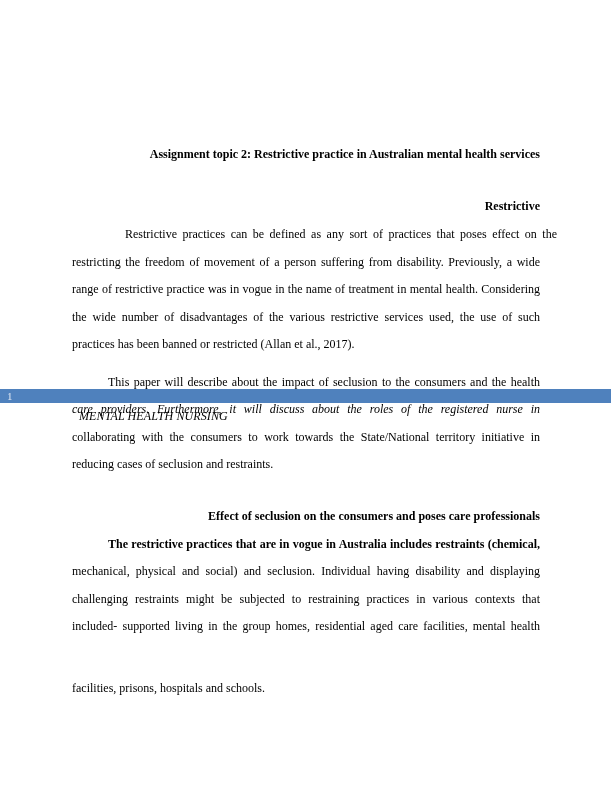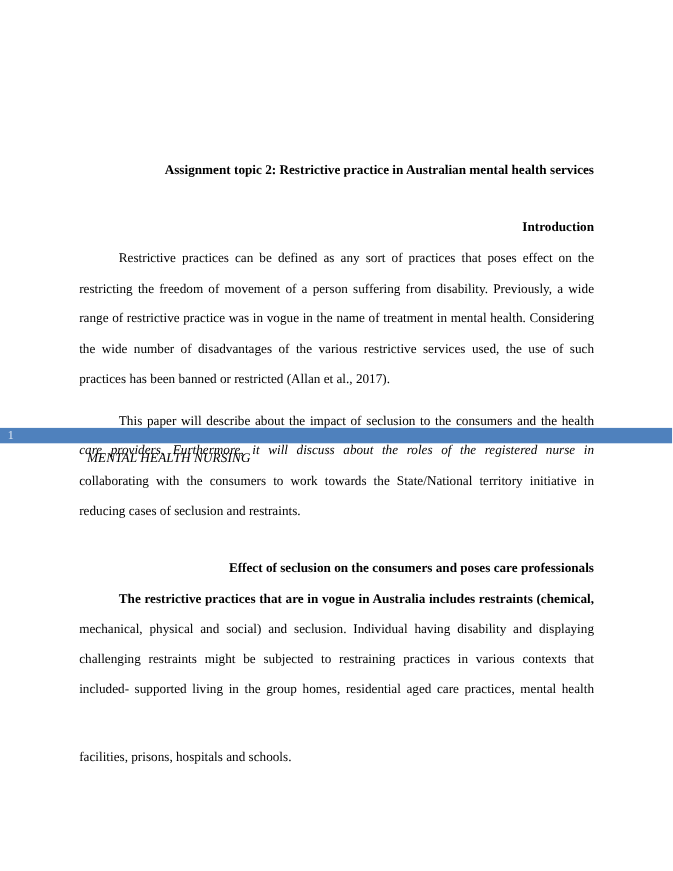--- a/index.html
+++ b/index.html
@@ -23,7 +23,7 @@
 
   <div class="line bold" style="top:147px;">Assignment topic 2: Restrictive practice in Australian mental health services</div>
 
-  <div class="line bold" style="top:199px;">Introduction</div>
+  <div class="line bold" style="top:199px;">Restrictive</div>
 
   <div>
     <div class="line just indent" style="top:227px;">Restrictive practices can be defined as any sort of practices that poses effect on the</div>

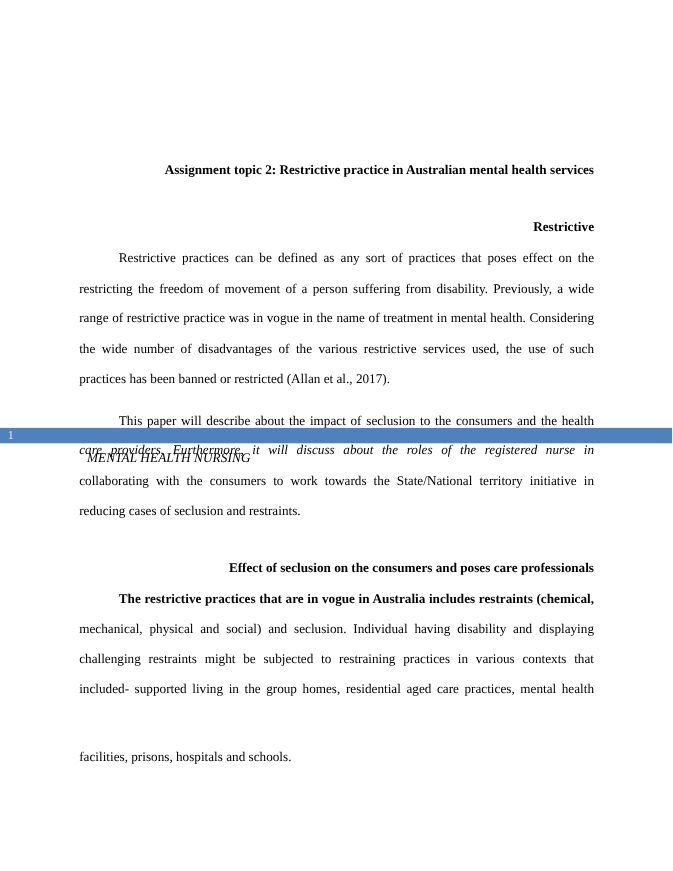--- a/index.html
+++ b/index.html
@@ -26,7 +26,7 @@
   <div class="line bold" style="top:199px;">Restrictive</div>
 
   <div>
-    <div class="line just indent" style="top:227px;">Restrictive practices can be defined as any sort of practices that poses effect on the</div>
+    <div class="line just indent" style="top:227px;margin-left:17px;">Restrictive practices can be defined as any sort of practices that poses effect on the</div>
     <div class="line just" style="top:255px;">restricting the freedom of movement of a person suffering from disability. Previously, a wide</div>
     <div class="line just" style="top:282px;">range of restrictive practice was in vogue in the name of treatment in mental health. Considering</div>
     <div class="line just" style="top:310px;">the wide number of disadvantages of the various restrictive services used, the use of such</div>

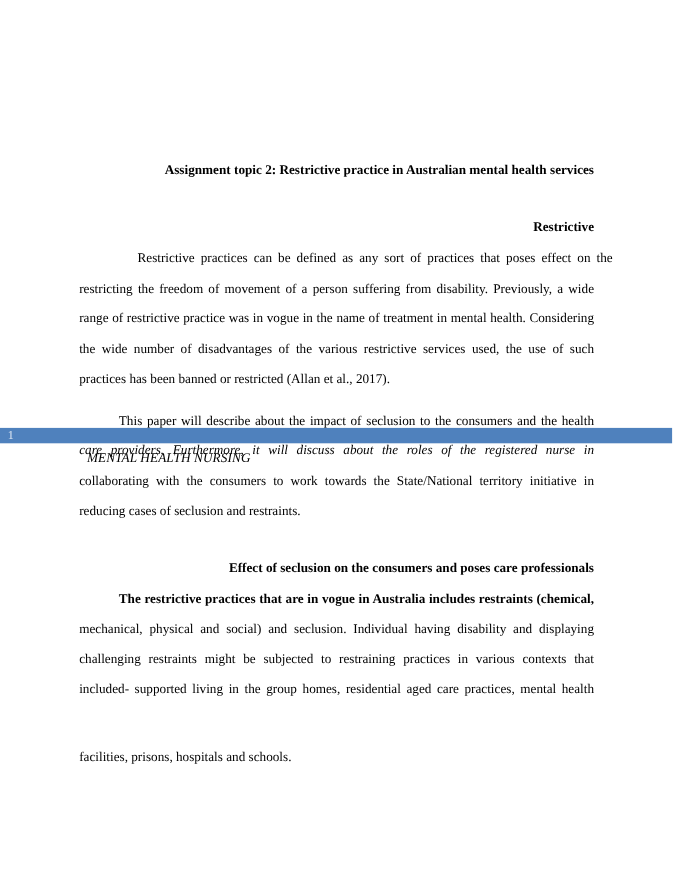--- a/index.html
+++ b/index.html
@@ -46,7 +46,7 @@
     <div class="line just indent" style="top:537px;font-weight:bold;">The restrictive practices that are in vogue in Australia includes restraints (chemical,</div>
     <div class="line just" style="top:564px;">mechanical, physical and social) and seclusion. Individual having disability and displaying</div>
     <div class="line just" style="top:592px;">challenging restraints might be subjected to restraining practices in various contexts that</div>
-    <div class="line just" style="top:619px;">included- supported living in the group homes, residential aged care practices, mental health</div>
+    <div class="line just" style="top:619px;">included- supported living in the group homes, residential aged care facilities, mental health</div>
     <div class="line" style="top:681px;">facilities, prisons, hospitals and schools.</div>
   </div>
 

